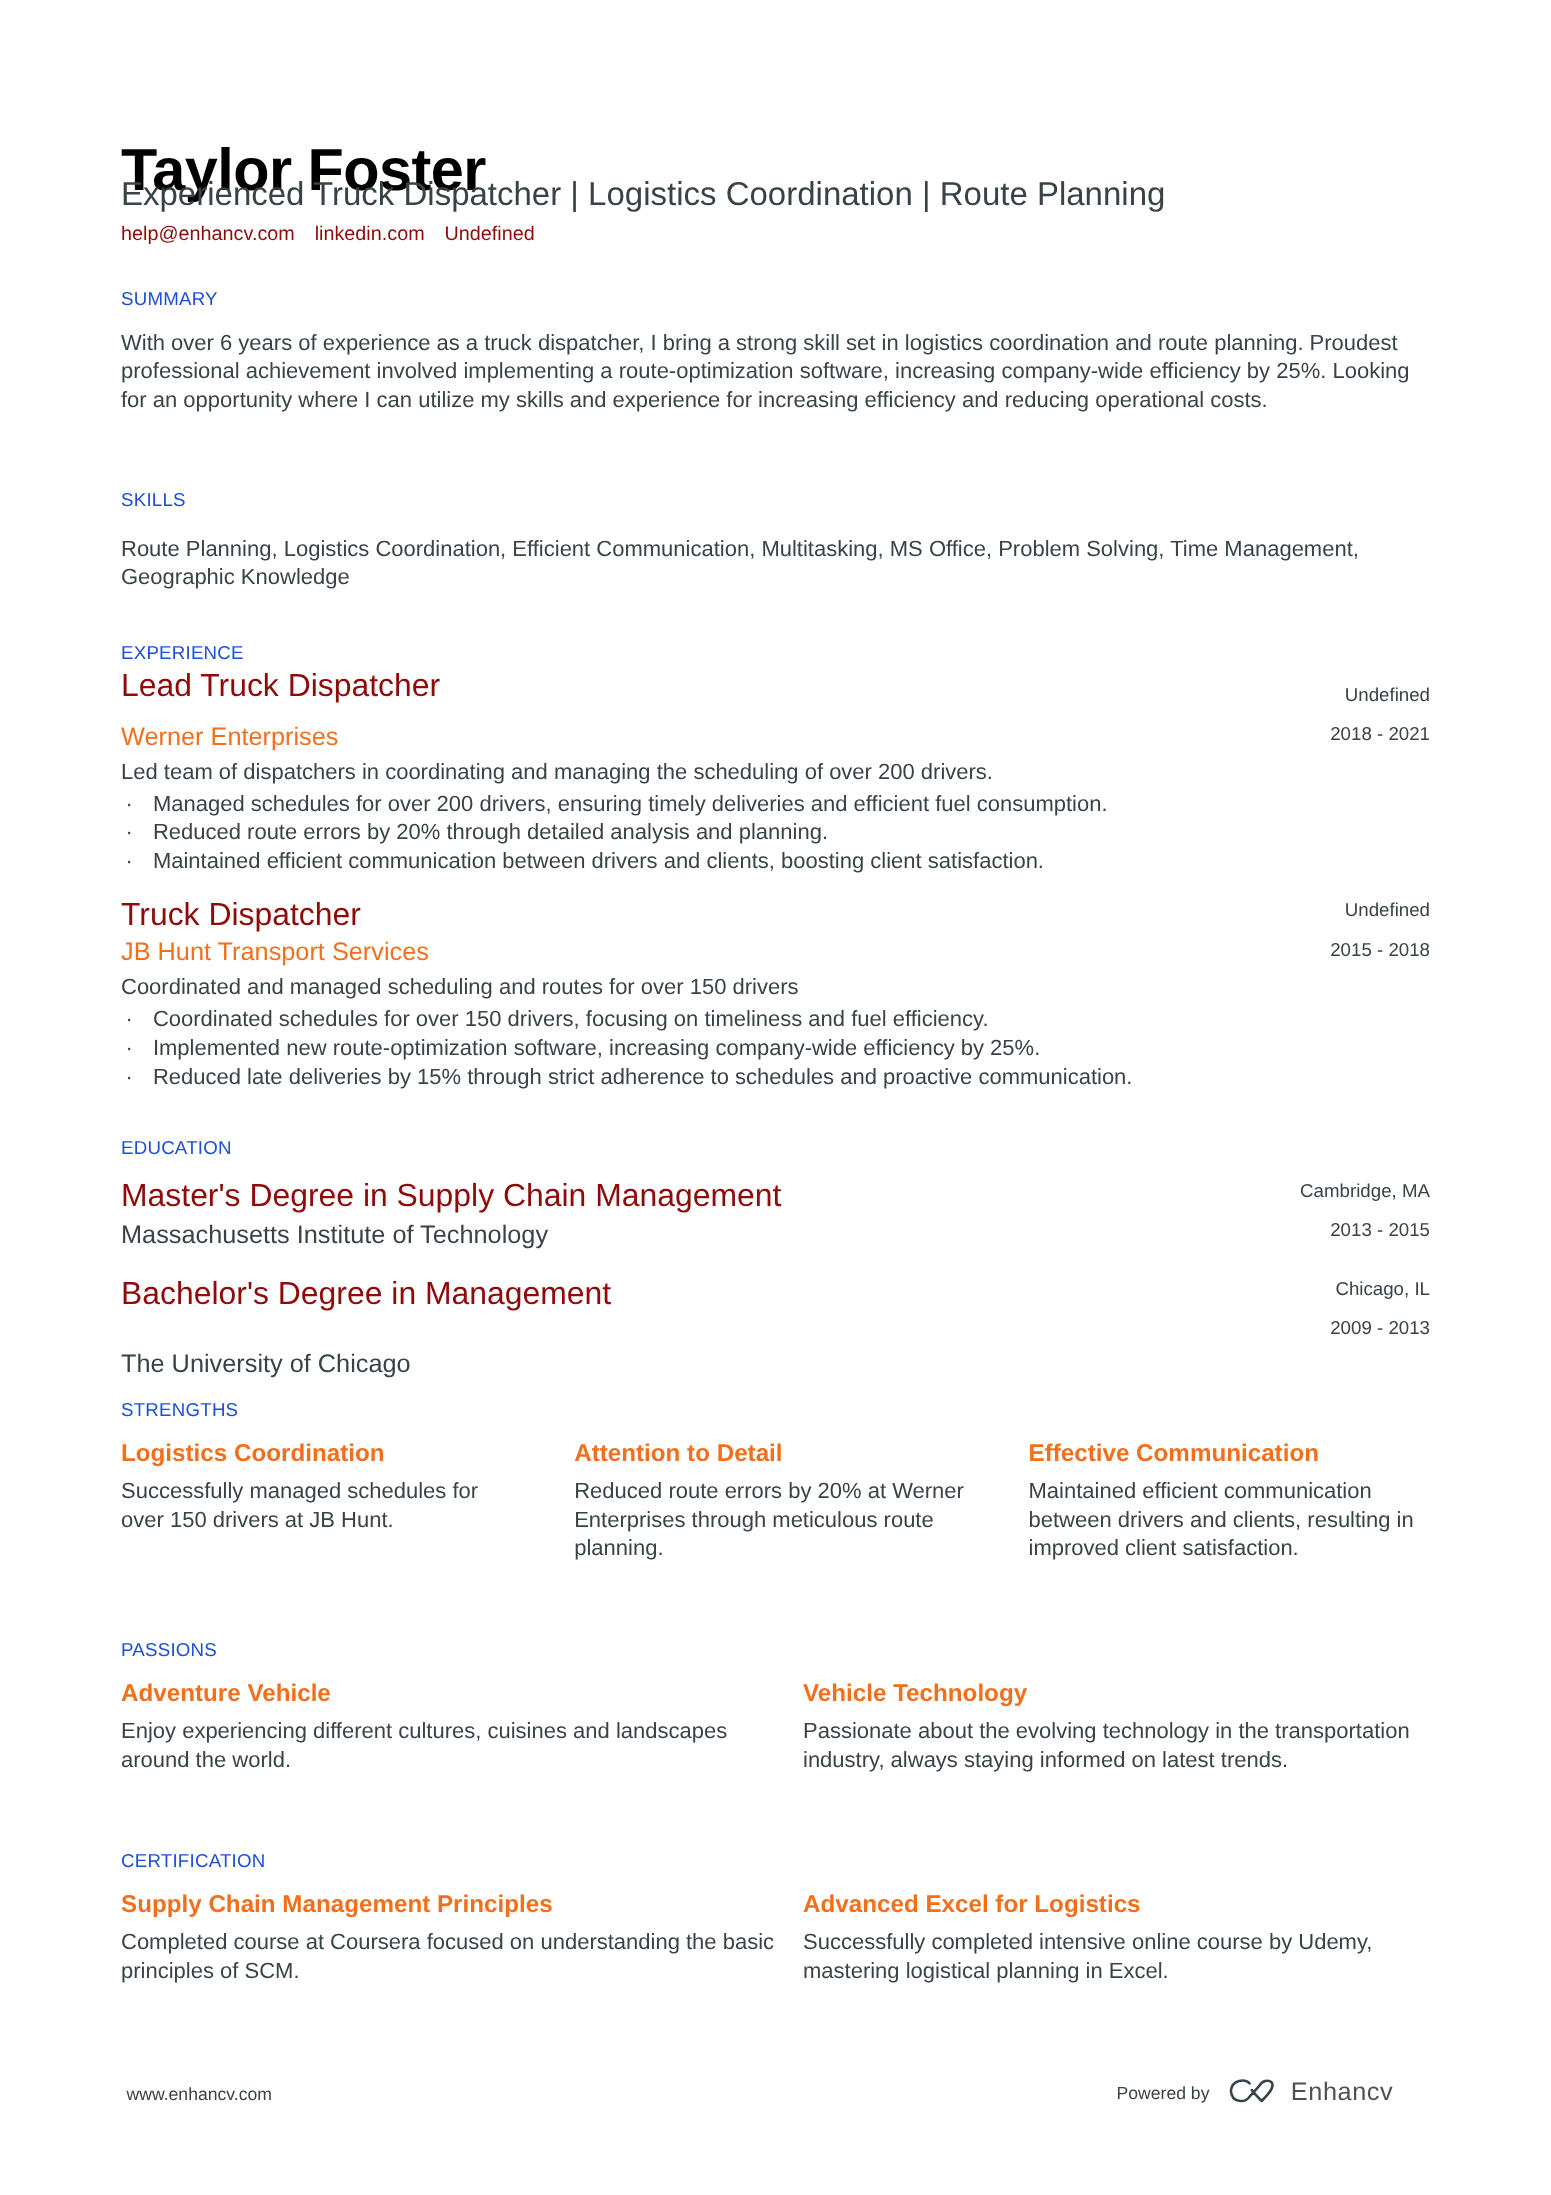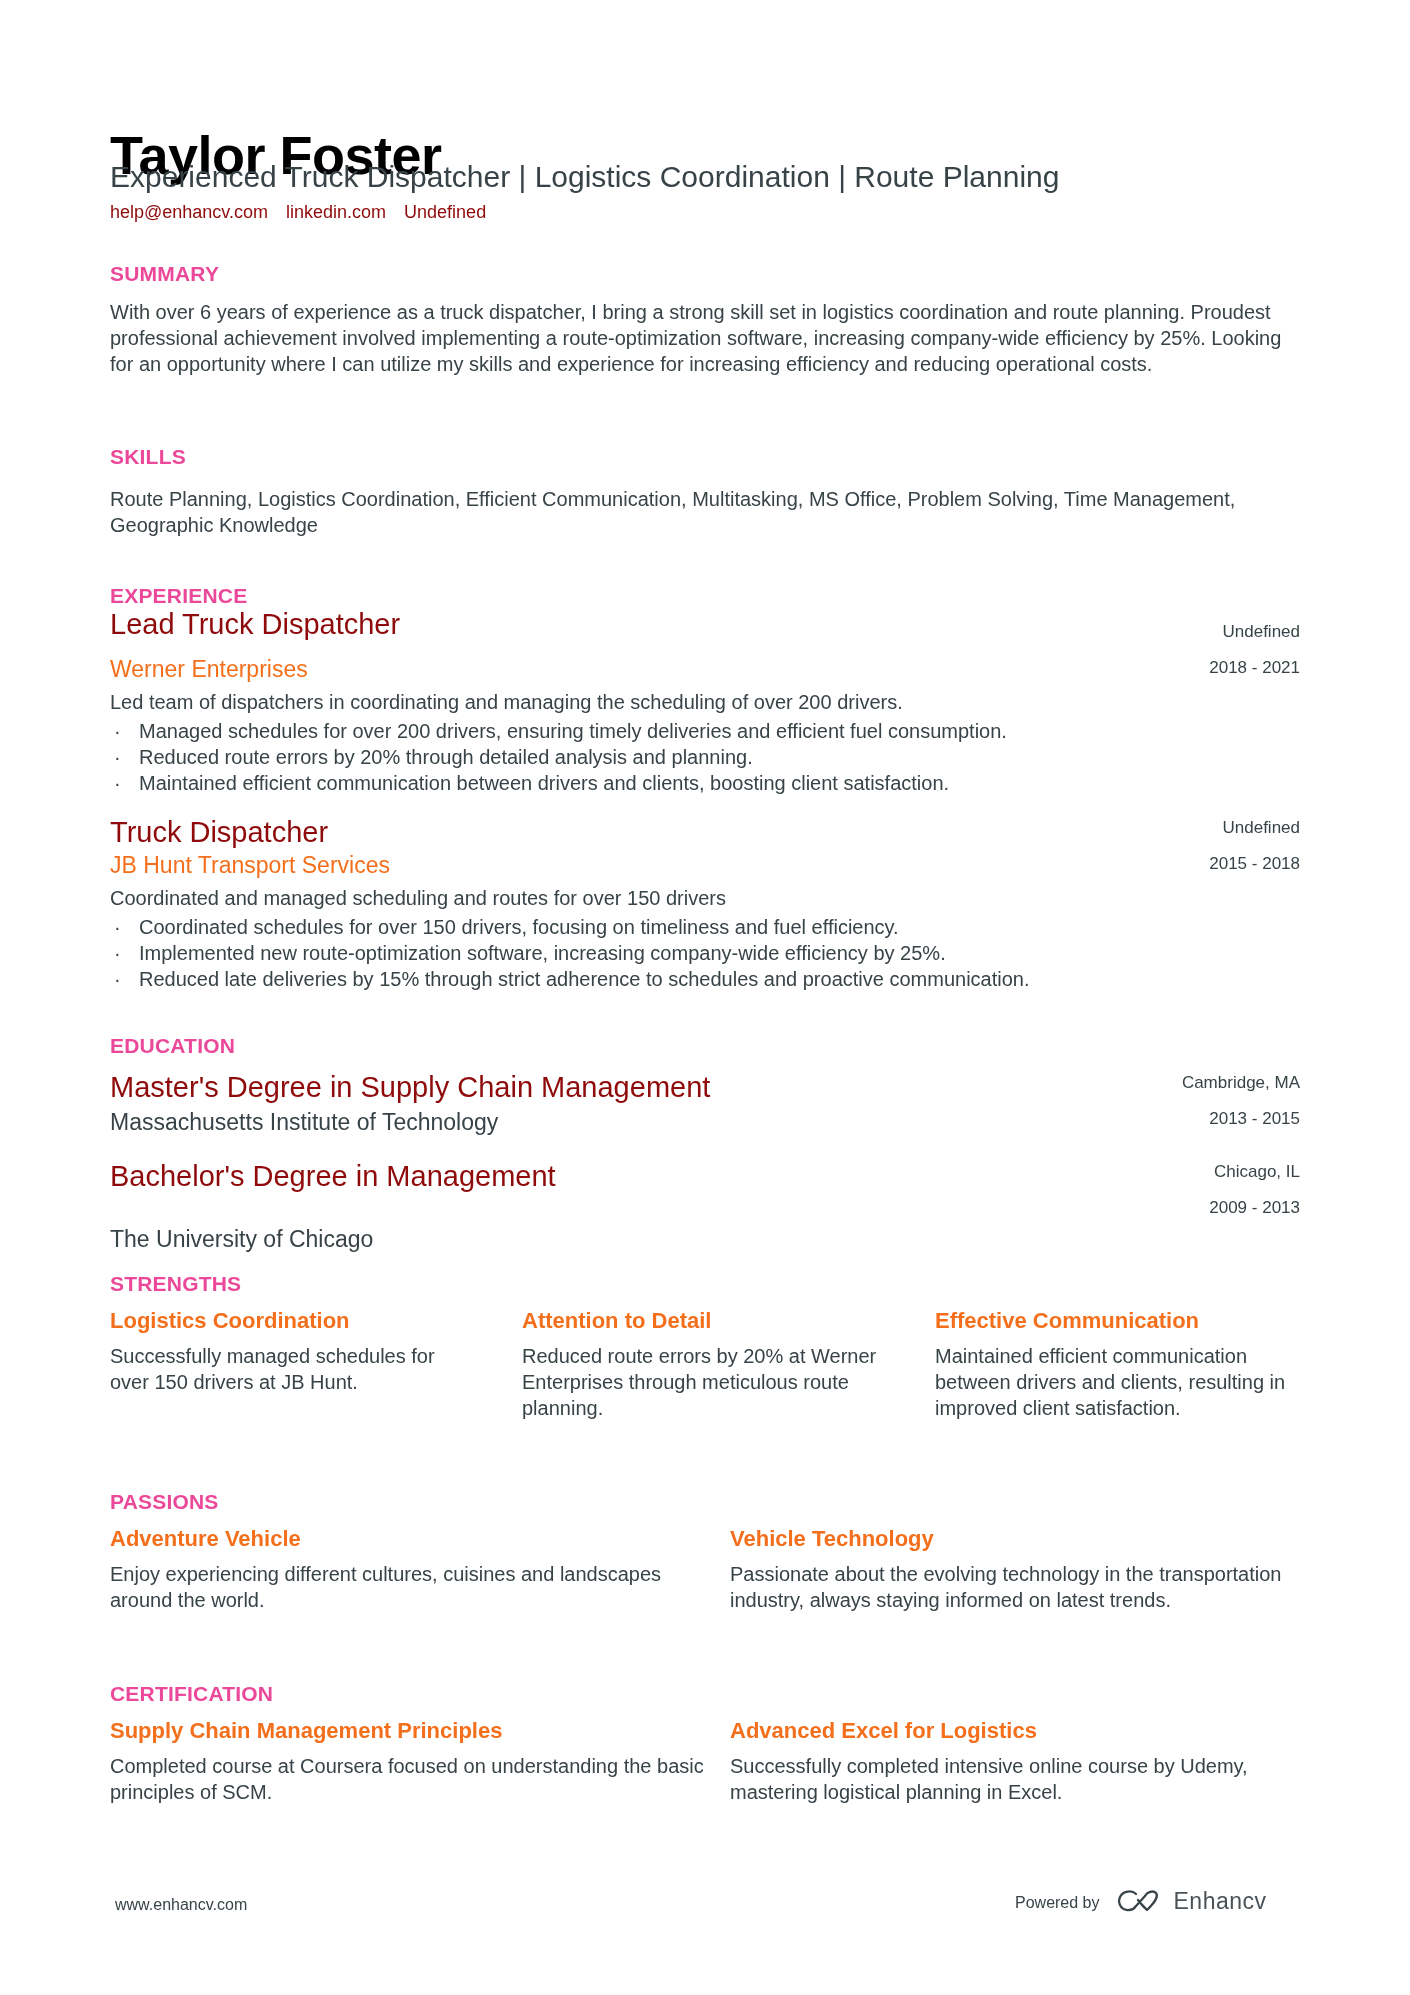--- a/index.html
+++ b/index.html
@@ -9,7 +9,7 @@
   .name { top: 96px; left: 0; font-size: 54px; font-weight: bold; color: #000; letter-spacing: -0.5px; white-space: nowrap; margin-top: 28px; }
   .subtitle { top: 160px; left: 0; font-size: 30px; color: #384347; white-space: nowrap; }
   .contacts { top: 202px; left: 0; font-size: 18px; color: #8f0a0a; white-space: nowrap; display: flex; gap: 18px; }
-  .sec-h { left: 0; font-size: 21px; font-weight: bold; color: #ec4899; letter-spacing: 0.2px; white-space: nowrap; }
+  .sec-h { left: 0; font-size: 17px; font-weight: normal; color: #1d4ed8; letter-spacing: 0.2px; white-space: nowrap; }
   .body-text { left: 0; width: 1190px; font-size: 20px; line-height: 26px; color: #384347; }
   .job-title { left: 0; font-size: 29px; color: #8f0a0a; white-space: nowrap; }
   .company { left: 0; font-size: 23px; color: #f46f1b; white-space: nowrap; }

